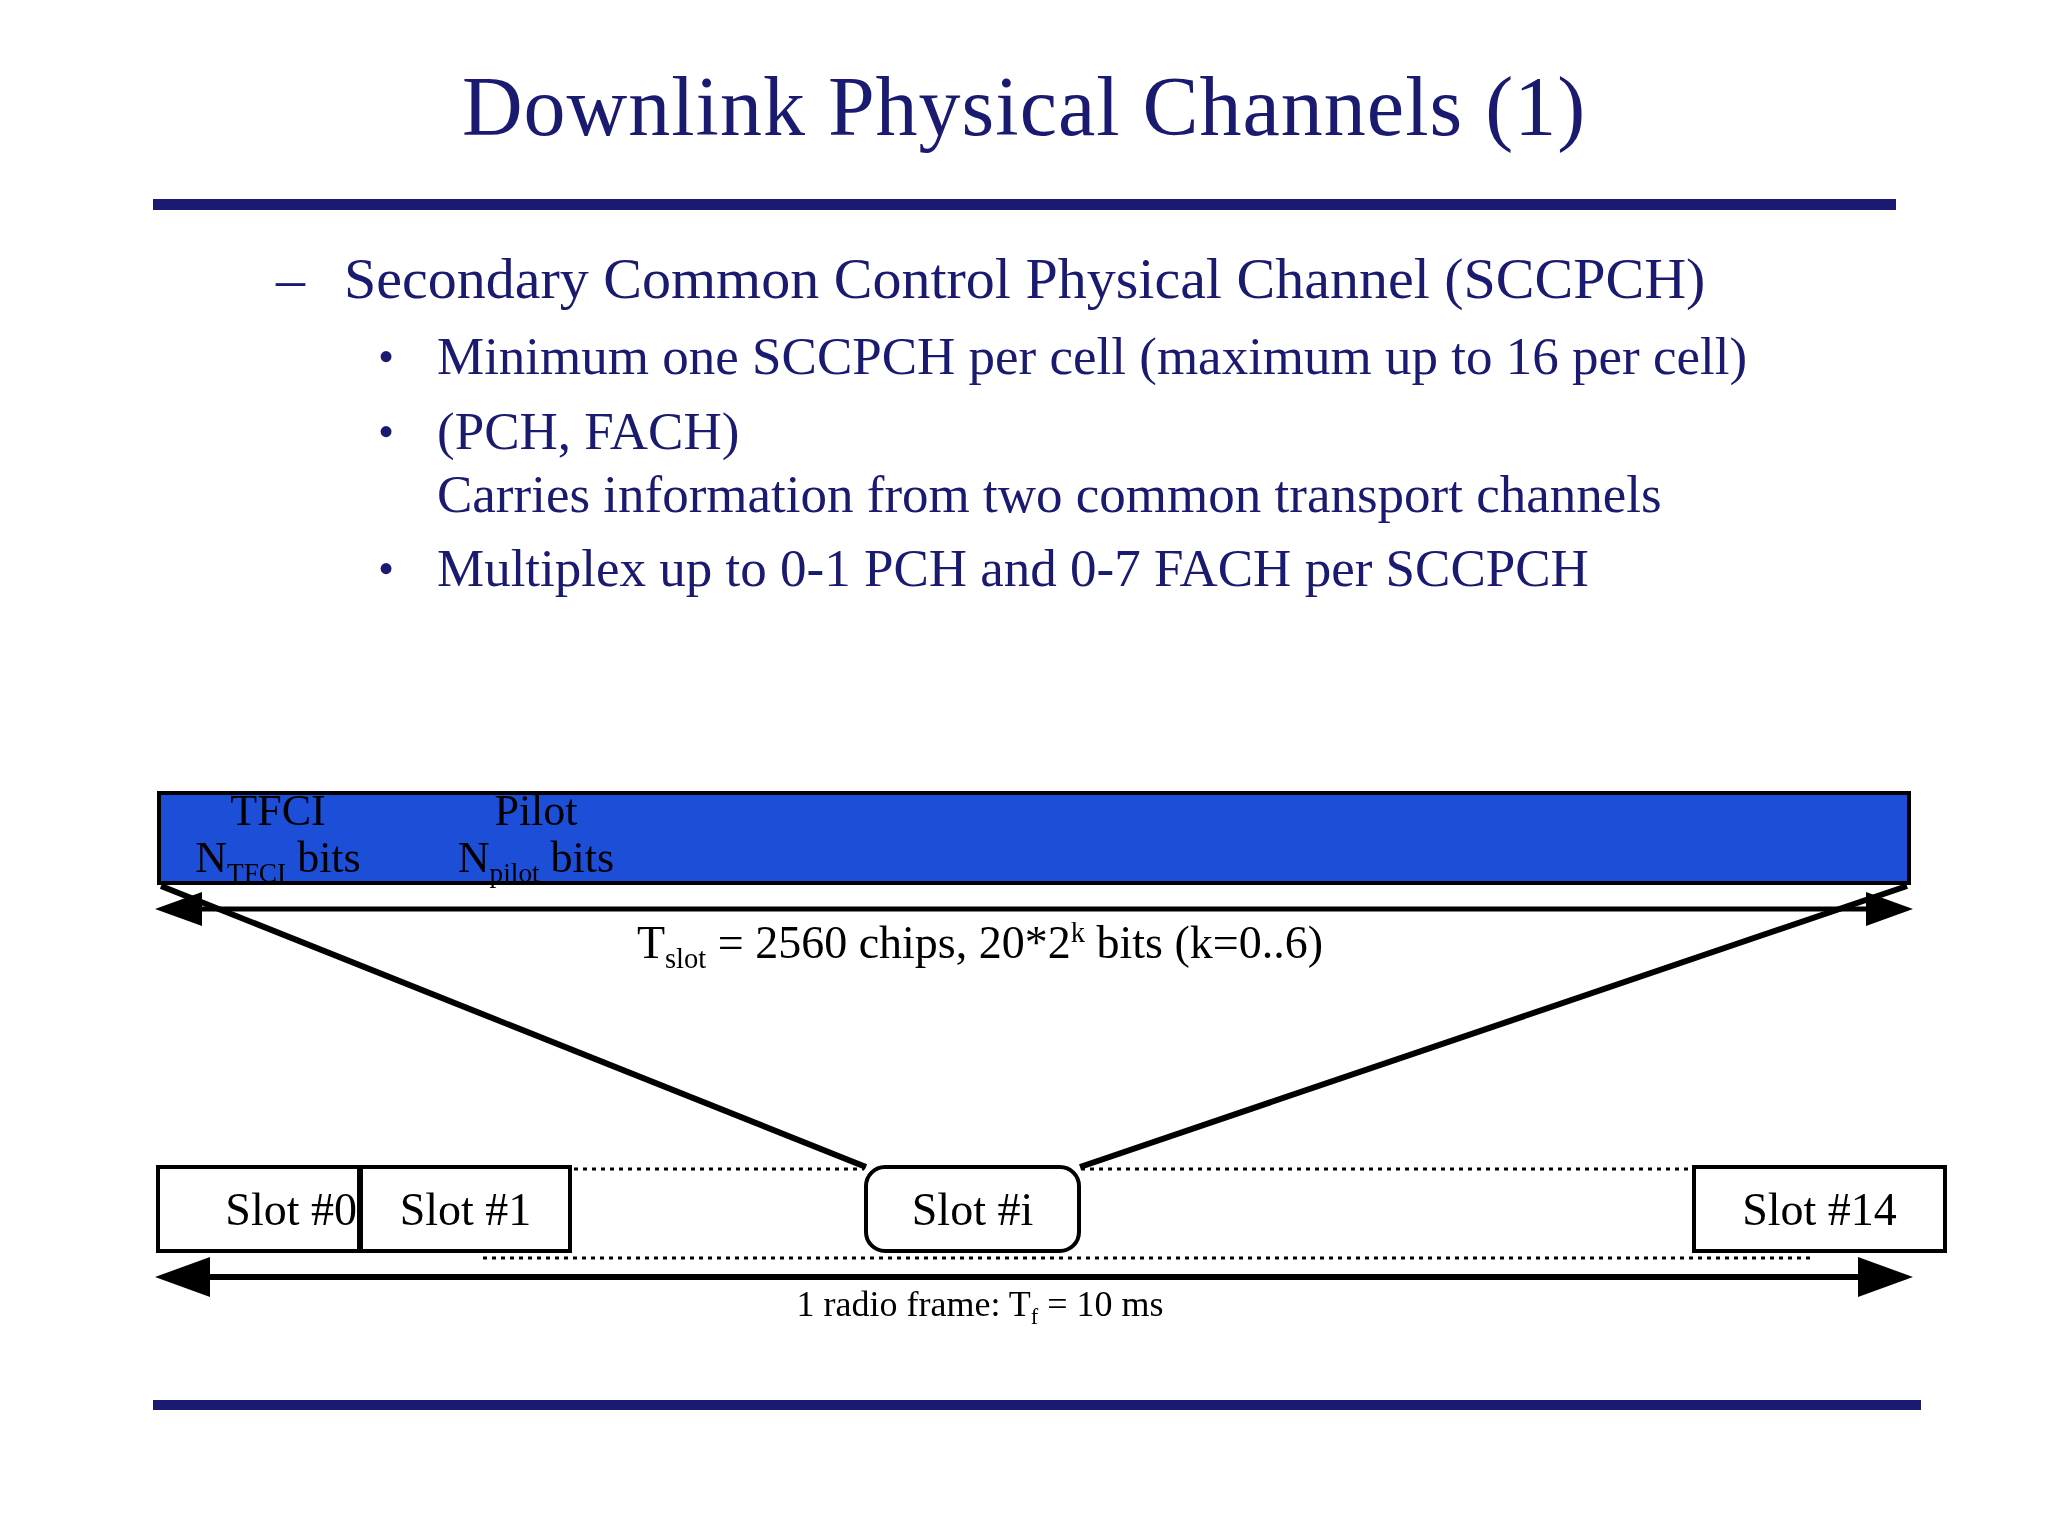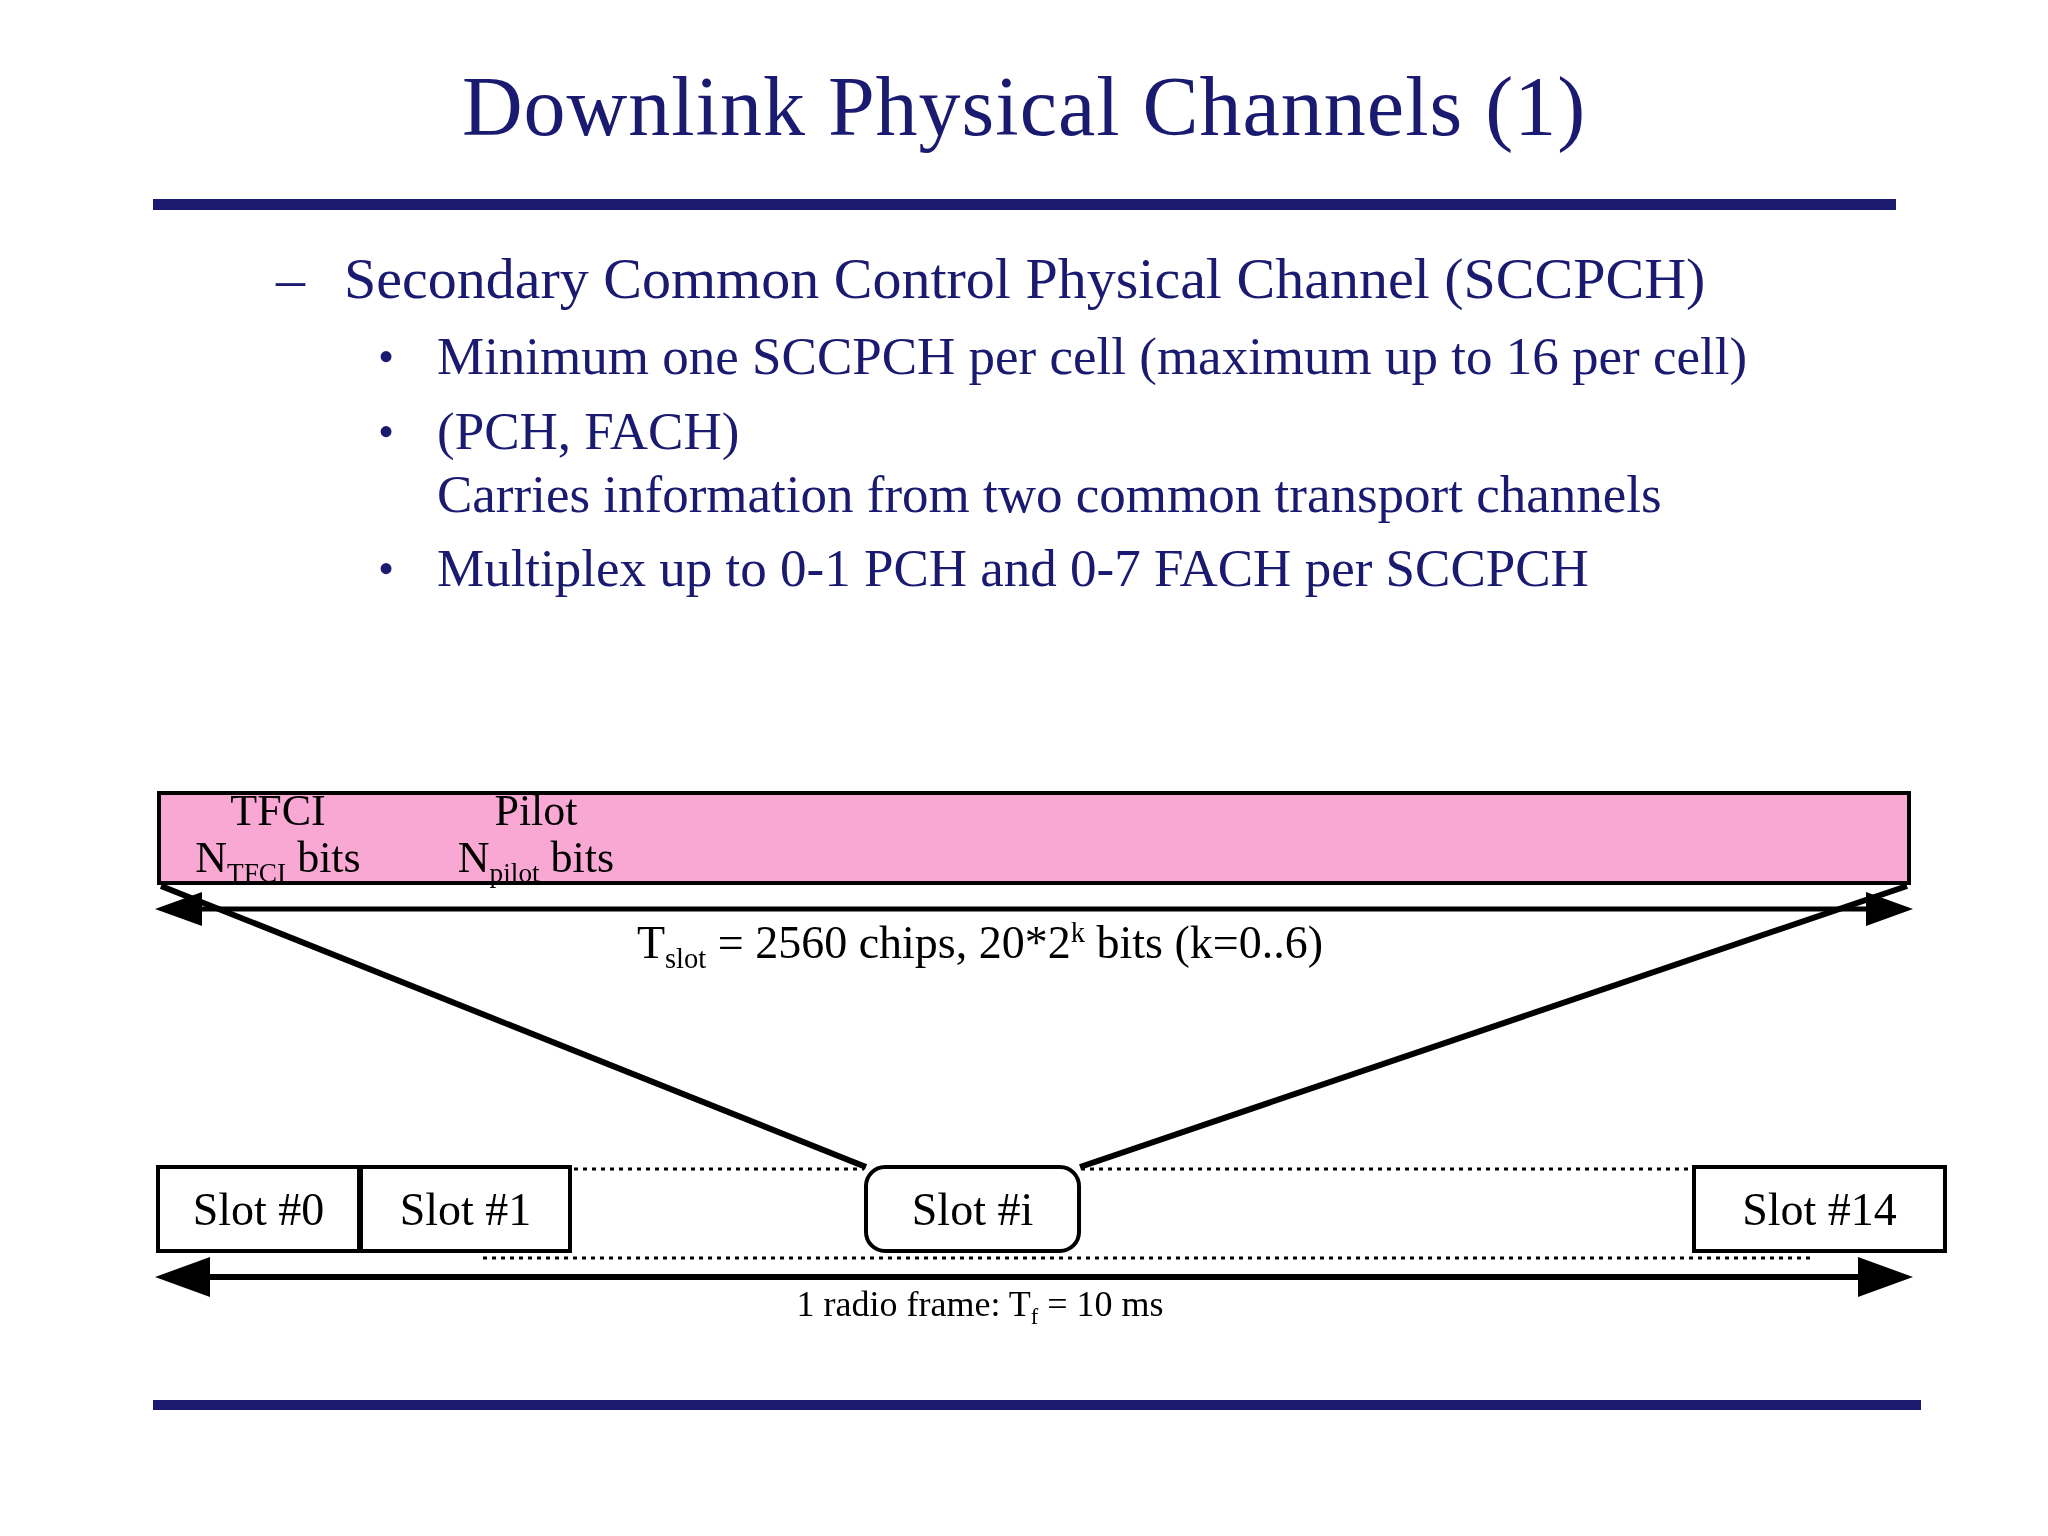--- a/index.html
+++ b/index.html
@@ -62,7 +62,7 @@
     box-sizing:border-box;
     border:4px solid var(--ink);
     display:flex;
-    background:#f9a8d4;
+    background:#1d4ed8;
     color:var(--ink);
   }
   .cell{

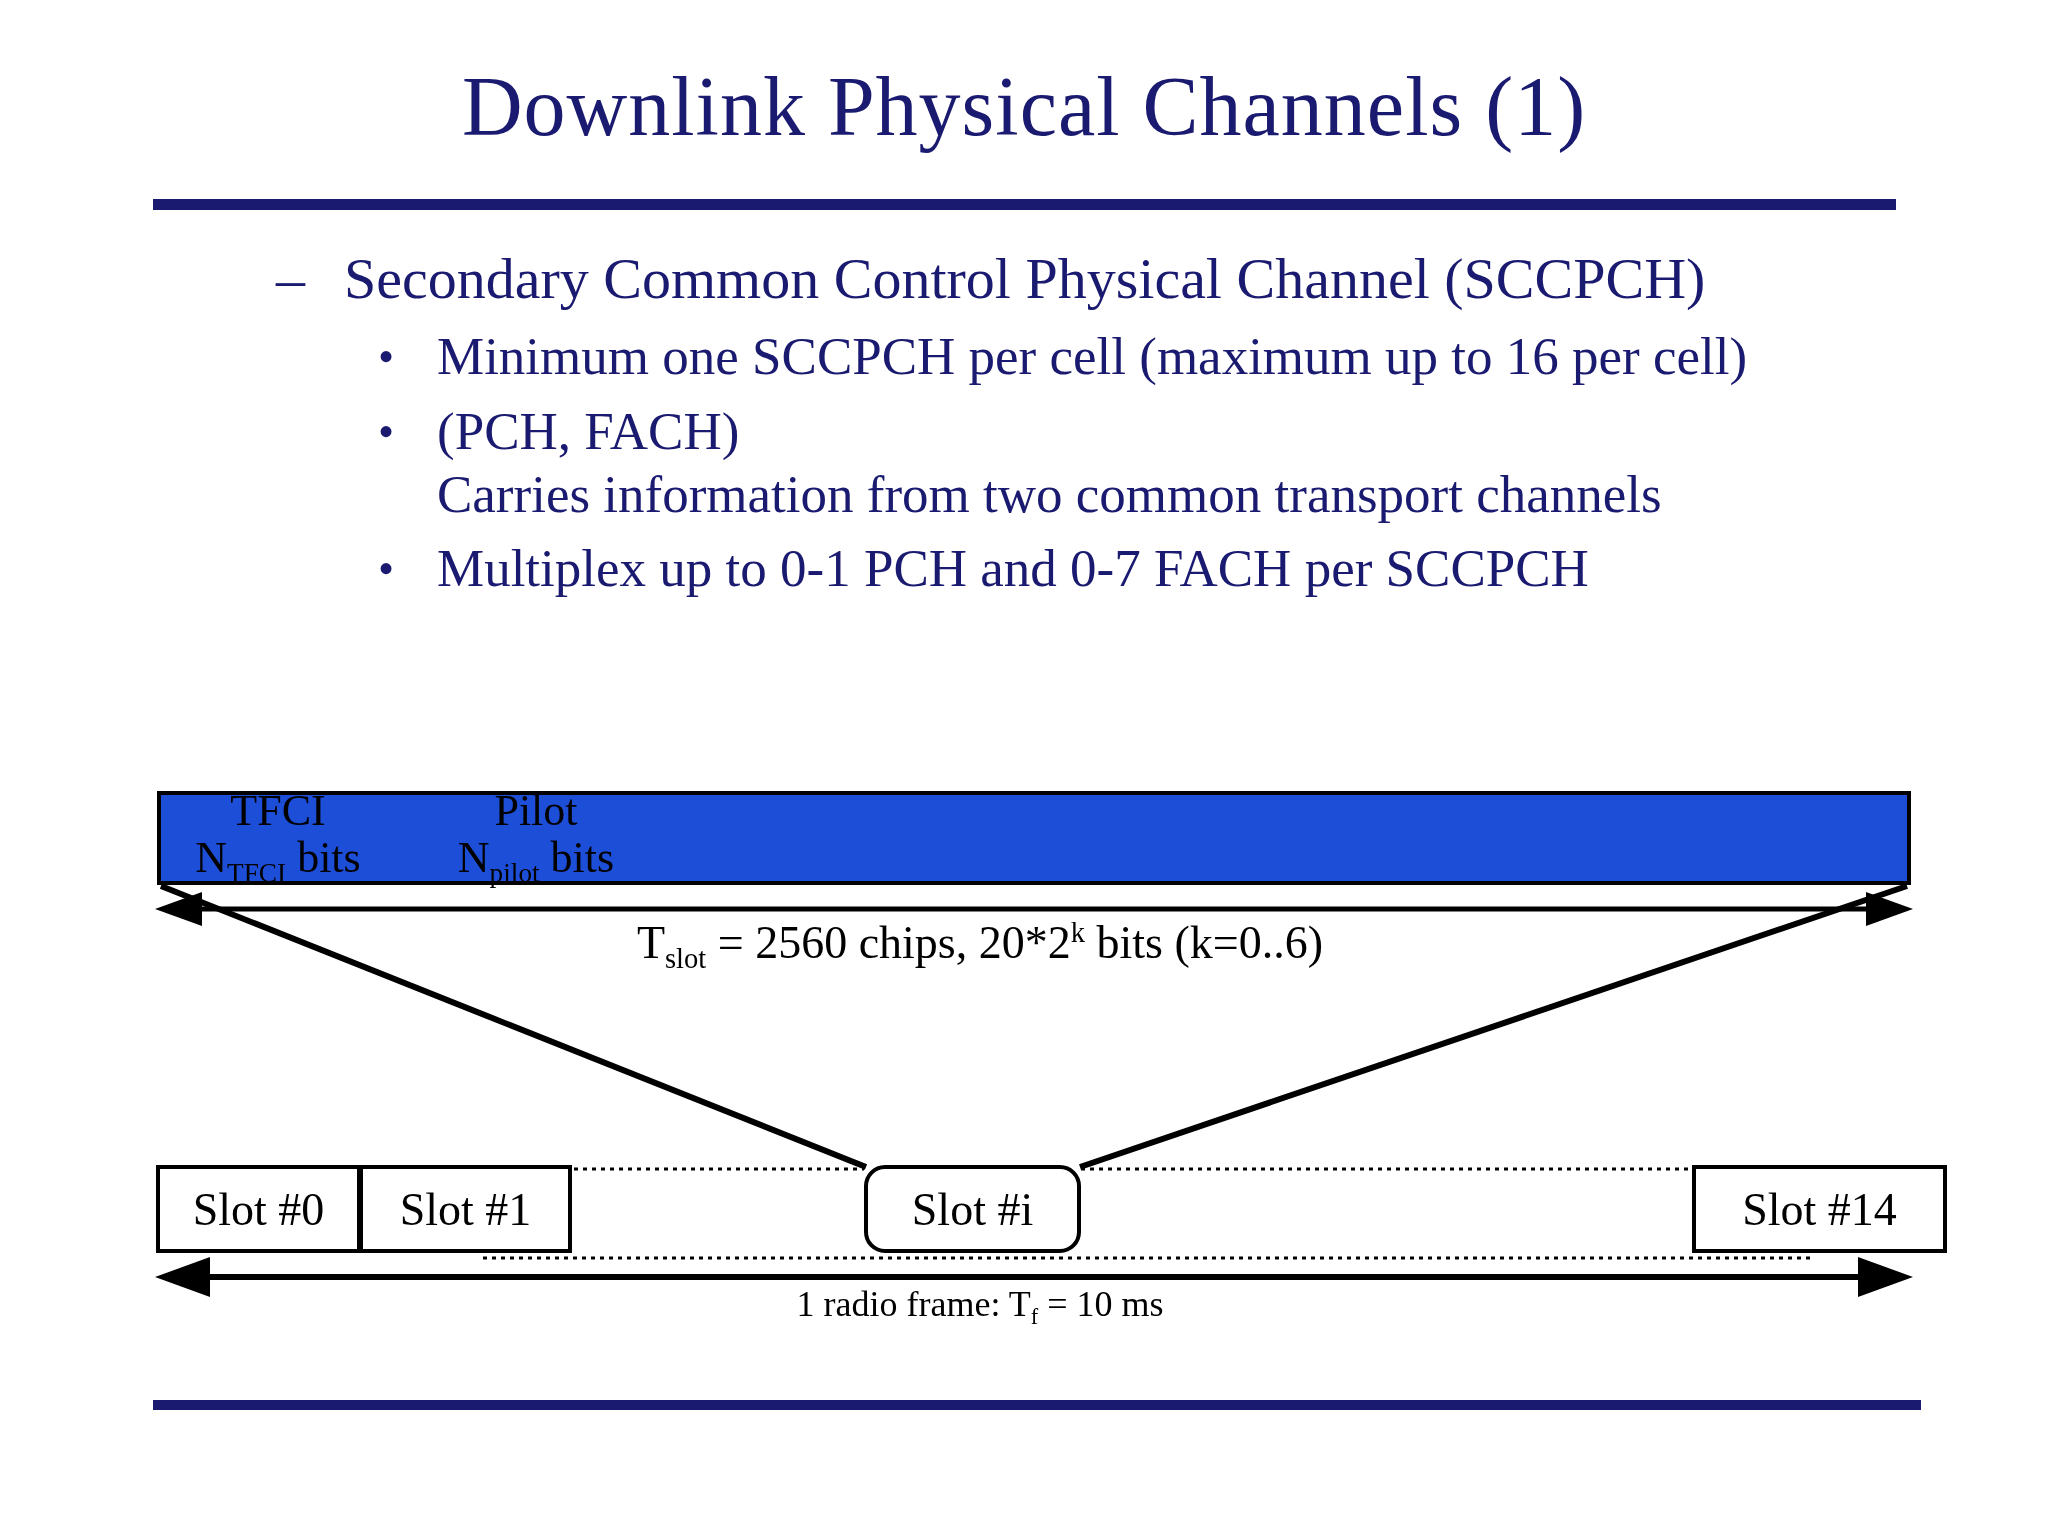--- a/index.html
+++ b/index.html
@@ -96,7 +96,7 @@
     font-size:46px;color:var(--ink);
     white-space:nowrap;
   }
-  .slot0{left:156px;width:205px;}
+  .slot0{left:156px;width:205px;justify-content:flex-end;}
   .slot1{left:359px;width:213px;}
   .sloti{left:864px;width:217px;border-radius:21px;}
   .slot14{left:1692px;width:255px;}

